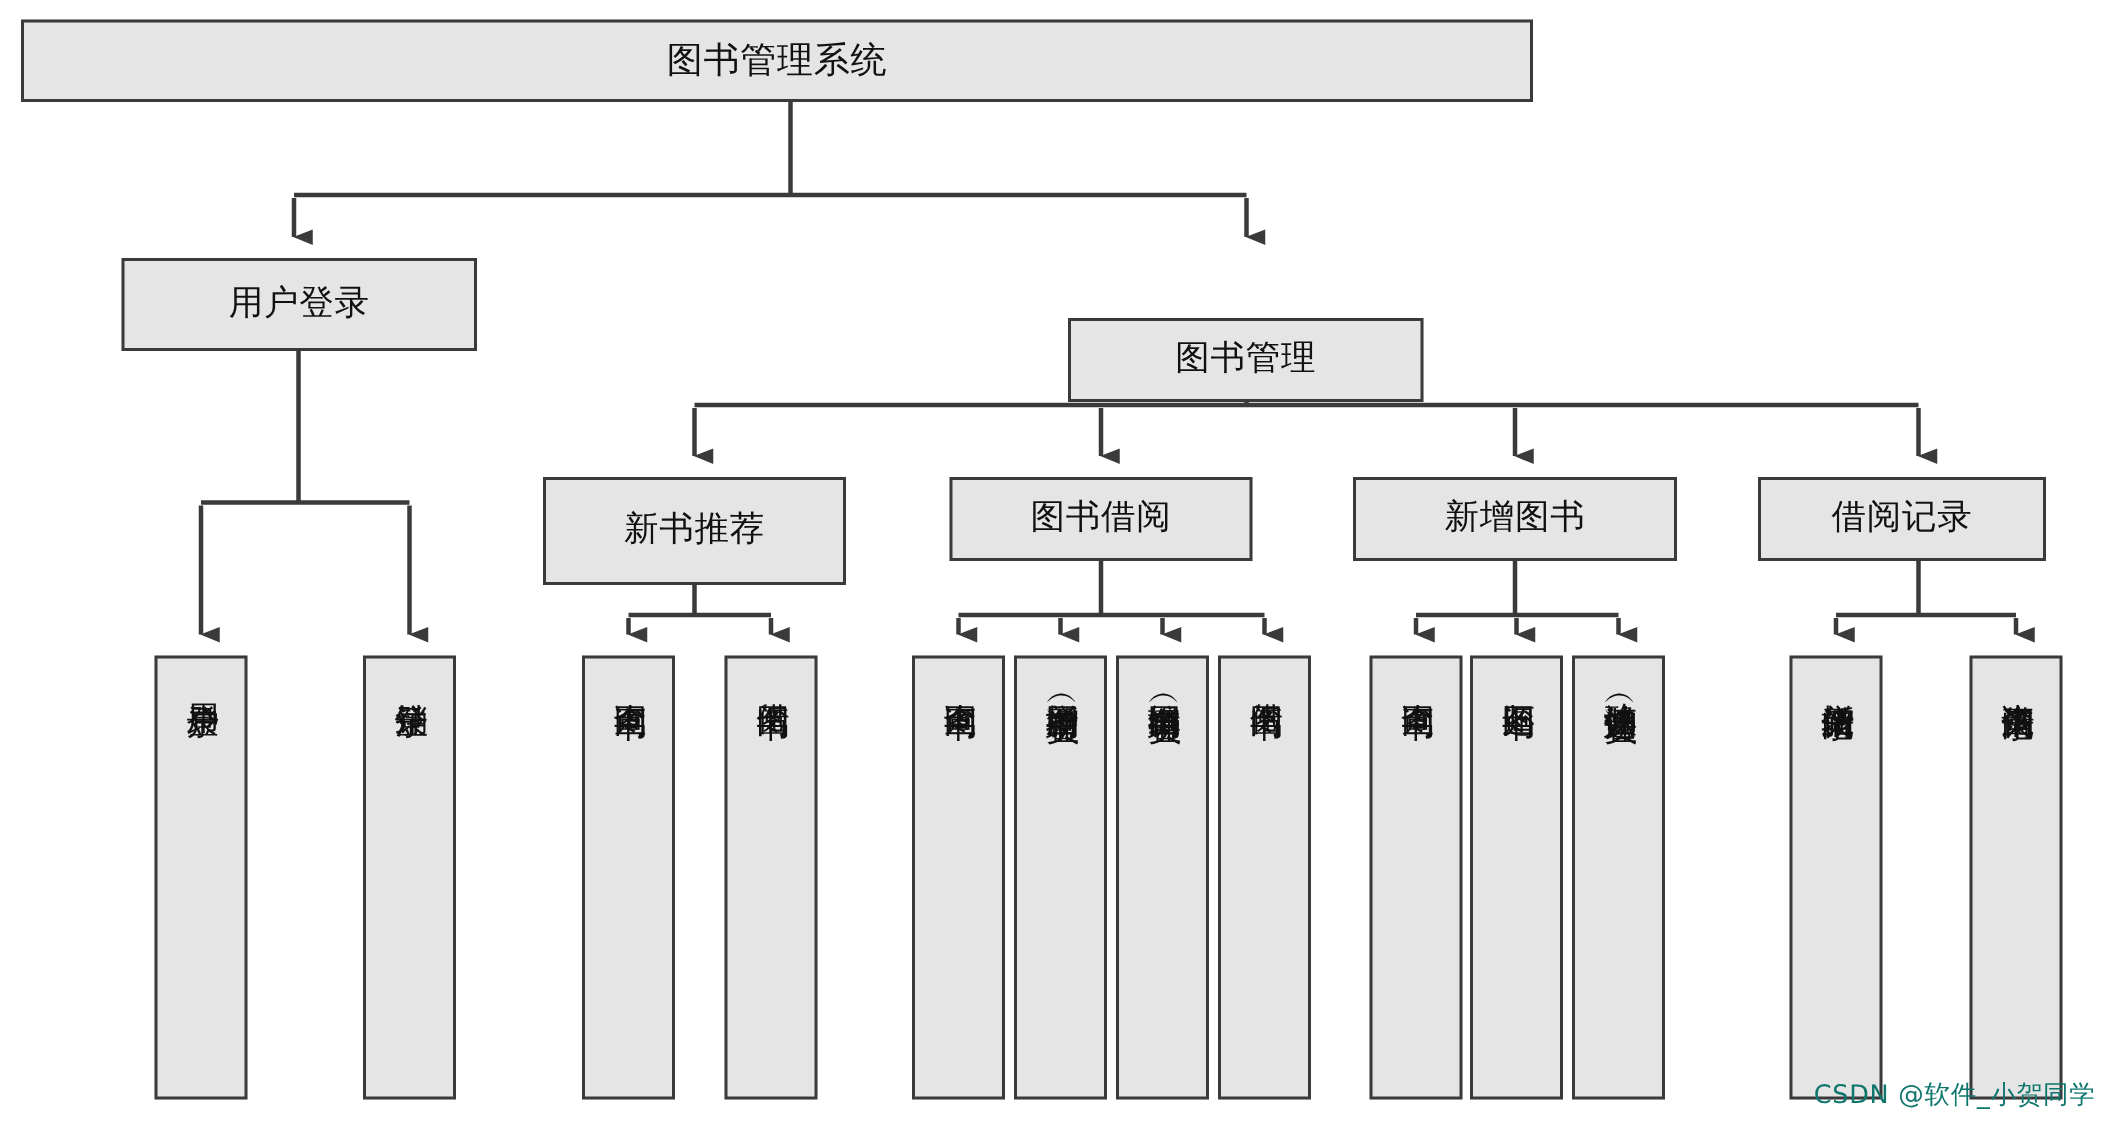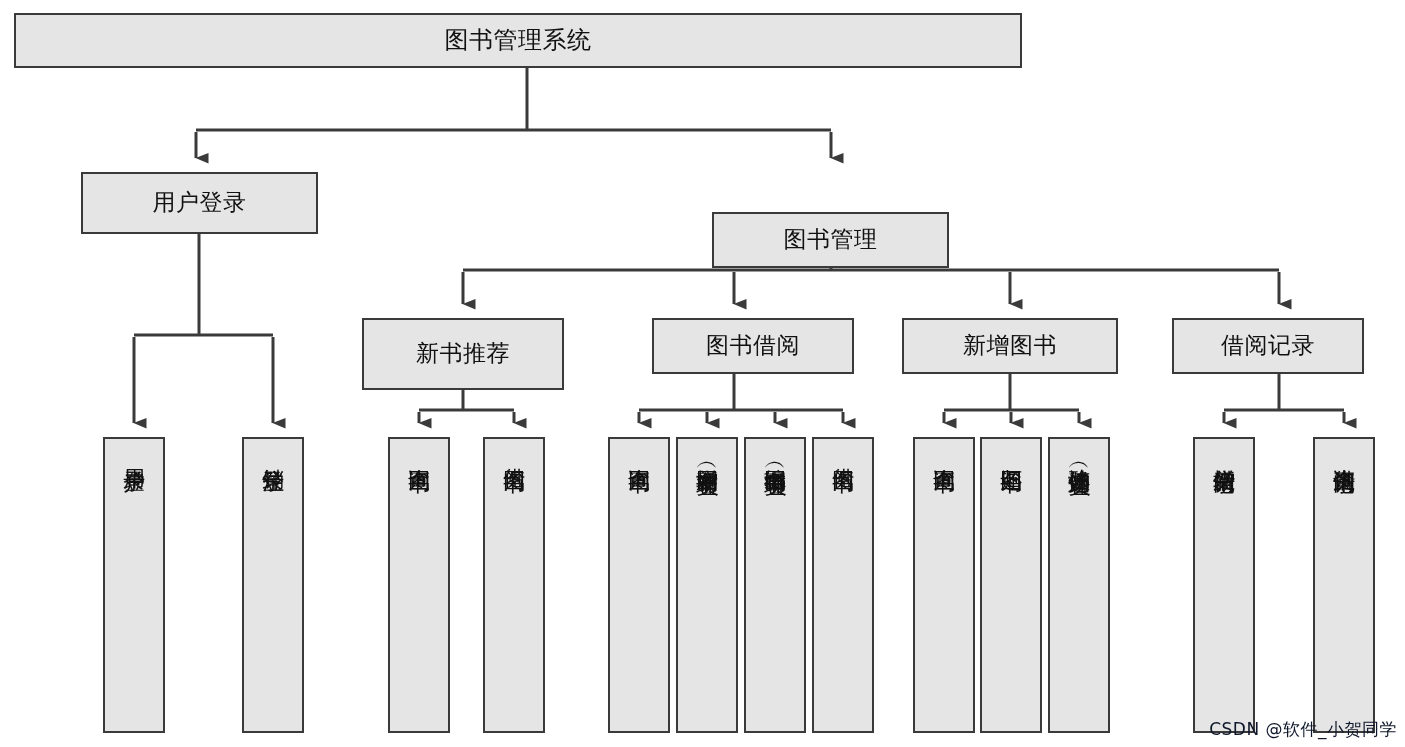--- a/index.html
+++ b/index.html
@@ -131,7 +131,7 @@
   <div class="node node-h" style="left: 712px; top: 172px; width: 237px; height: 56px; margin-top: 40px;">图书管理</div>
 
   <div class="node node-h" style="left: 362px; top: 318px; width: 202px; height: 72px;">新书推荐</div>
-  <div class="node node-h" style="left: 633px; top: 318px; width: 202px; height: 56px; margin-left: 19px;">图书借阅</div>
+  <div class="node node-h" style="left: 633px; top: 318px; width: 202px; height: 56px;">图书借阅</div>
   <div class="node node-h" style="left: 902px; top: 318px; width: 216px; height: 56px;">新增图书</div>
   <div class="node node-h" style="left: 1172px; top: 318px; width: 192px; height: 56px;">借阅记录</div>
 

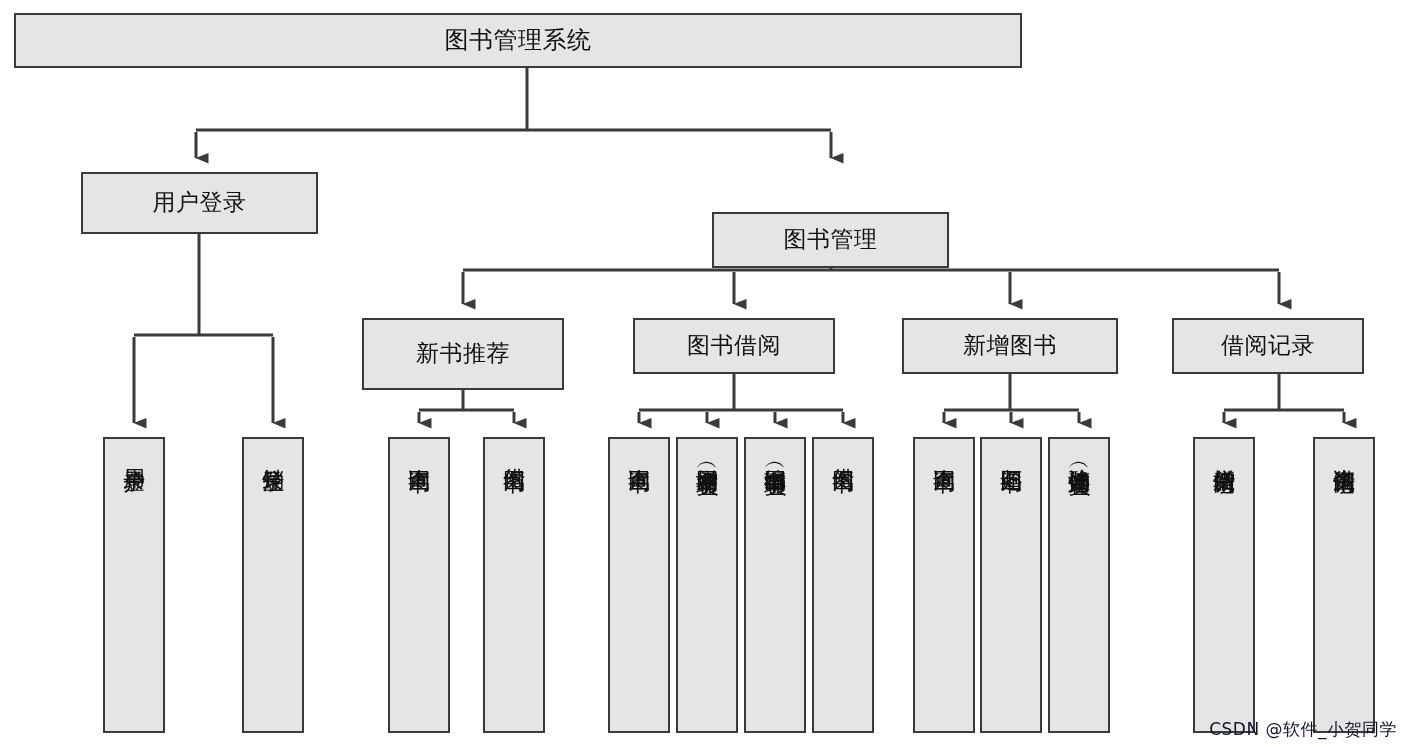--- a/index.html
+++ b/index.html
@@ -64,7 +64,7 @@
     right: 8px;
     bottom: 6px;
     font-size: 17px;
-    color: #0f172a;
+    color: #0f766e;
     letter-spacing: 0.5px;
     z-index: 5;
     white-space: nowrap;

